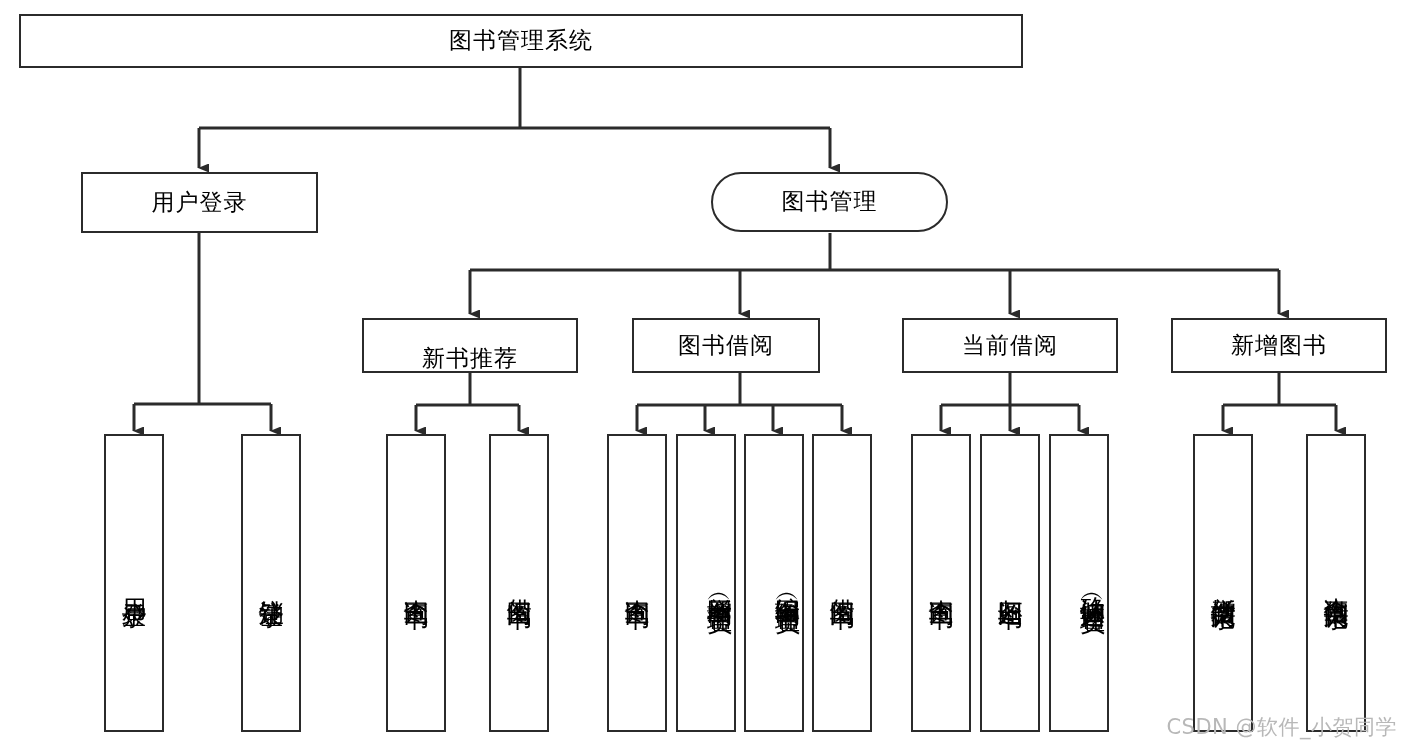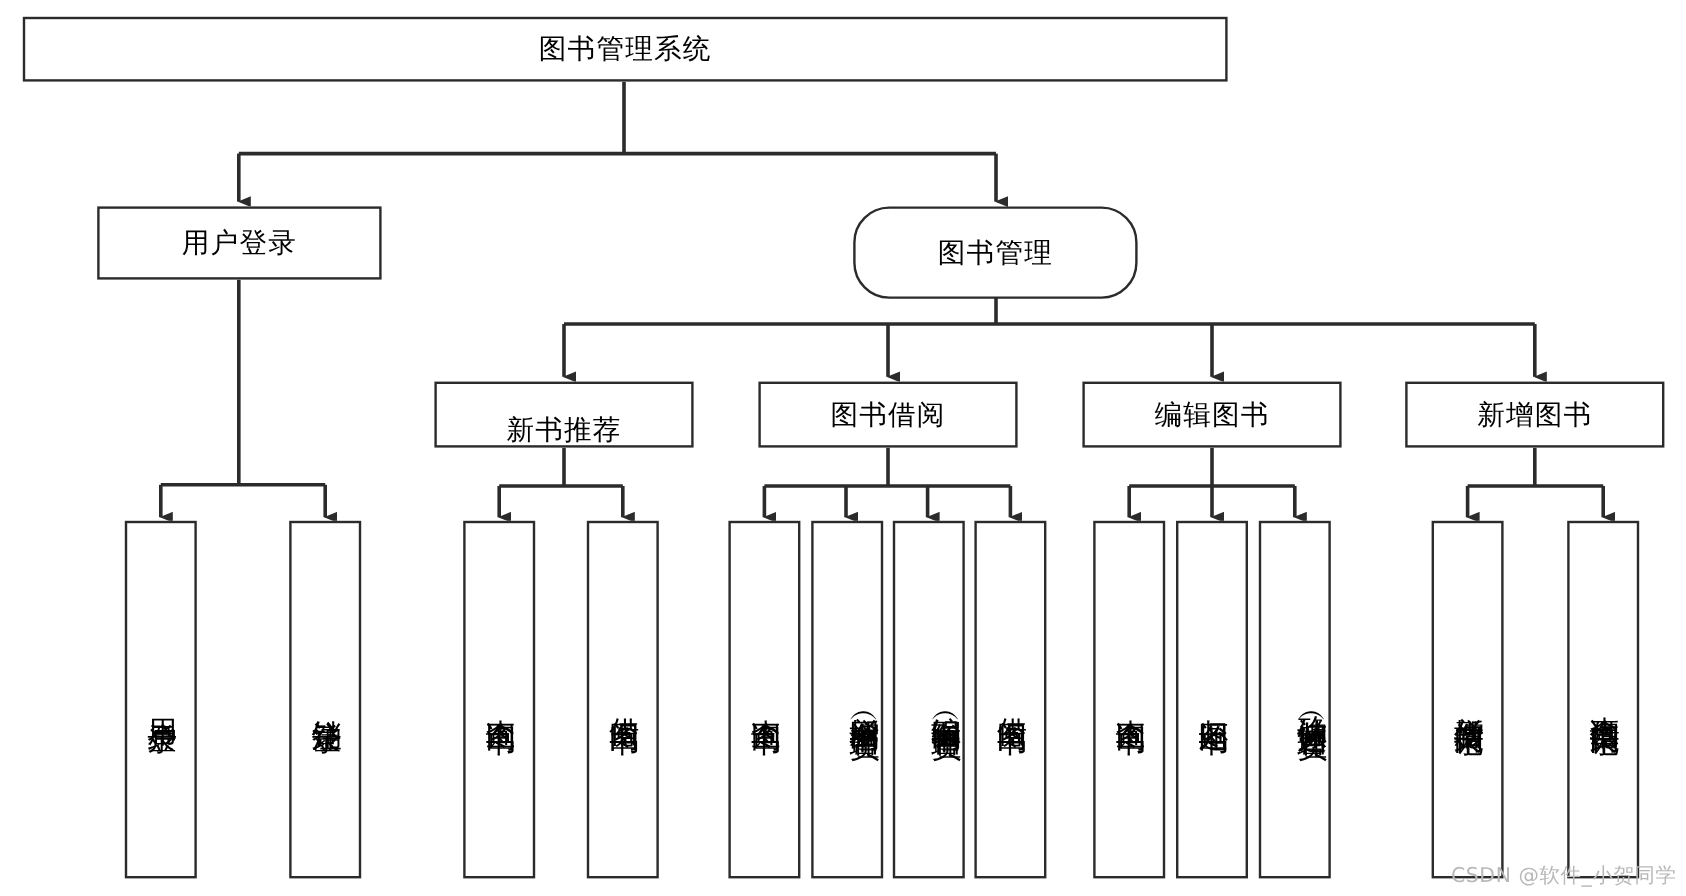--- a/index.html
+++ b/index.html
@@ -144,7 +144,7 @@
     <span>用户登录</span>
   </div>
 
-  <div class="node h" style="left:711px; top:172px; width:237px; height:77px;border-radius:30px;">
+  <div class="node h" style="left:711px; top:172px; width:237px; height:60px;border-radius:30px;">
     <span>图书管理</span>
   </div>
 

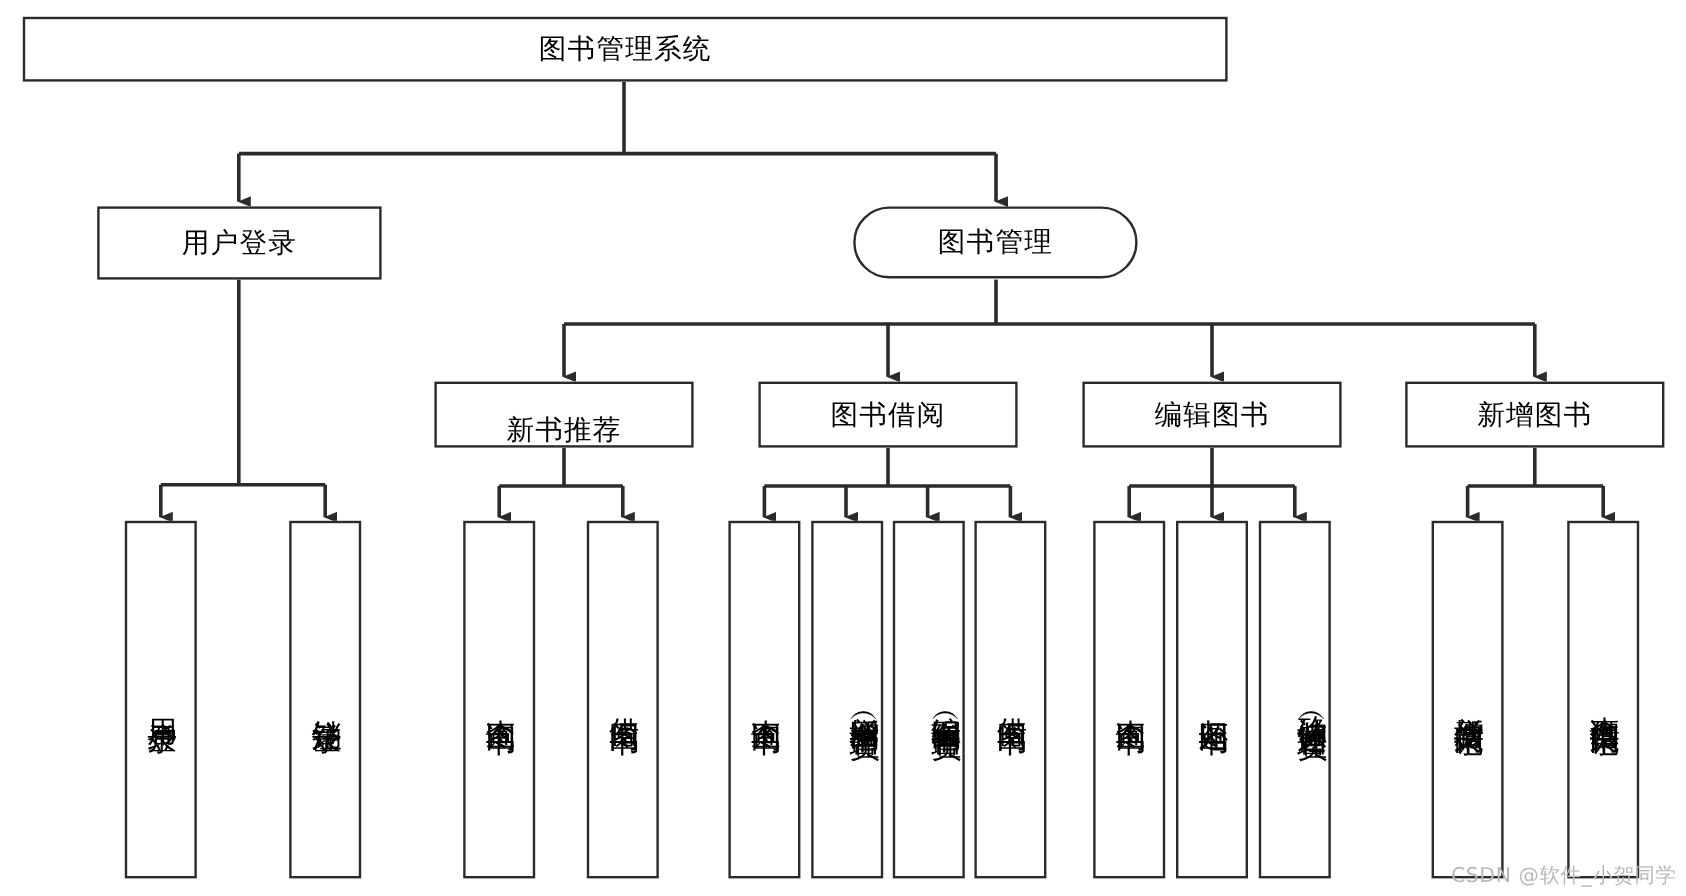--- a/index.html
+++ b/index.html
@@ -152,7 +152,7 @@
     <span>新书推荐</span>
   </div>
 
-  <div class="node h" style="left:632px; top:318px; width:216px; height:55px;">
+  <div class="node h" style="left:632px; top:318px; width:188px; height:55px;">
     <span>图书借阅</span>
   </div>
 

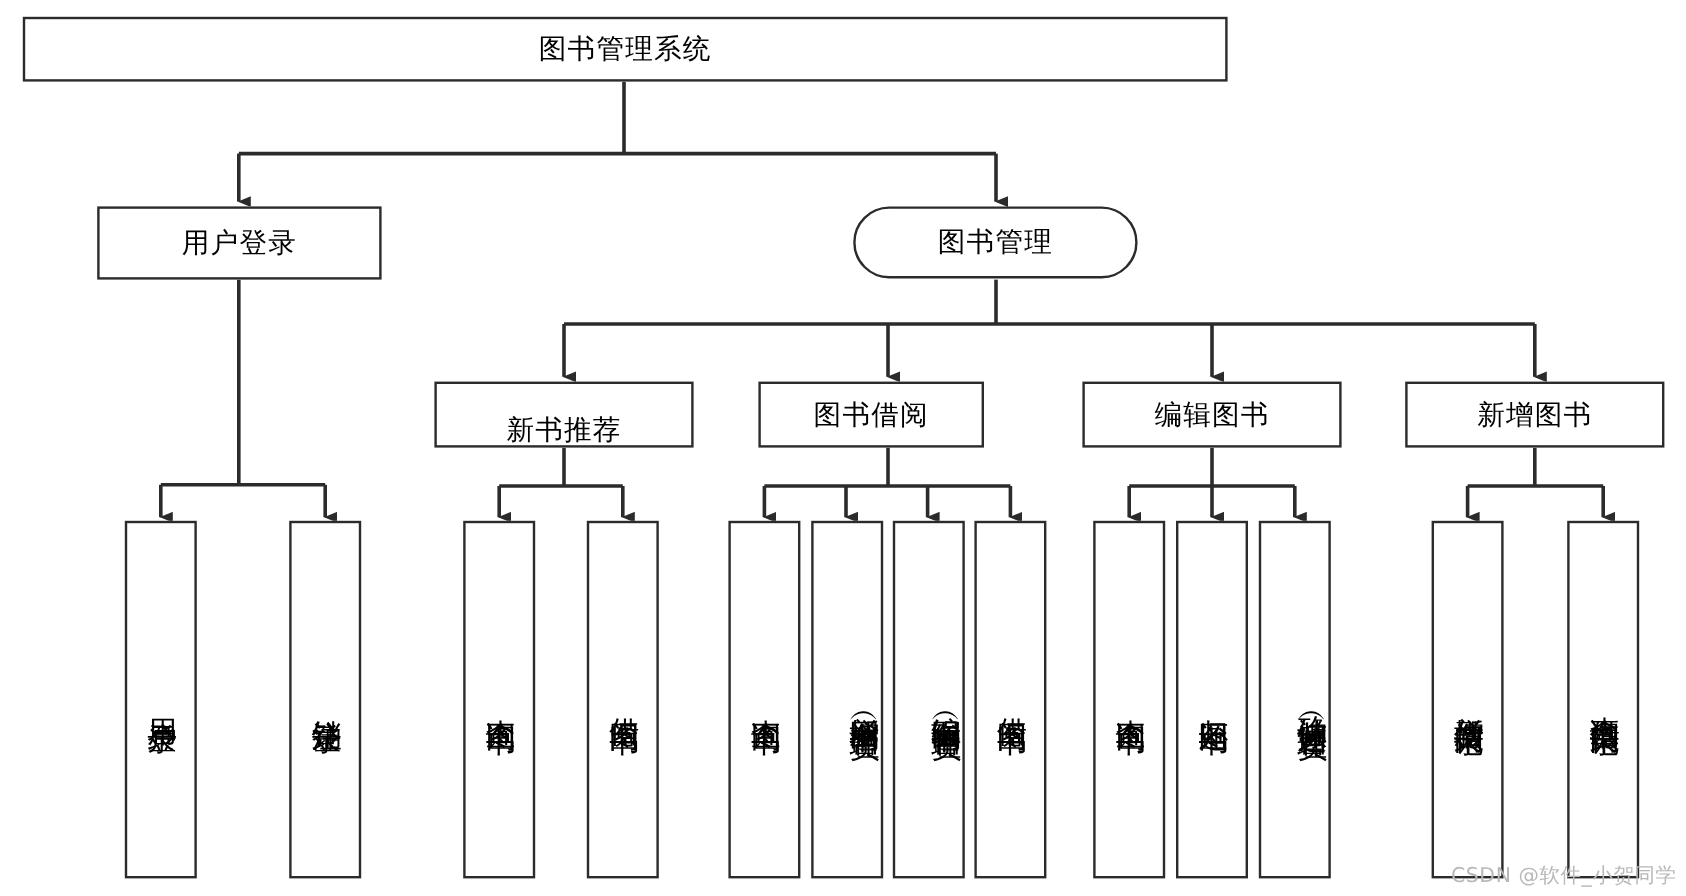--- a/index.html
+++ b/index.html
@@ -157,7 +157,7 @@
   </div>
 
   <div class="node h" style="left:902px; top:318px; width:216px; height:55px;">
-    <span>编辑图书</span>
+    <span>当前借阅</span>
   </div>
 
   <div class="node h" style="left:1171px; top:318px; width:216px; height:55px;">

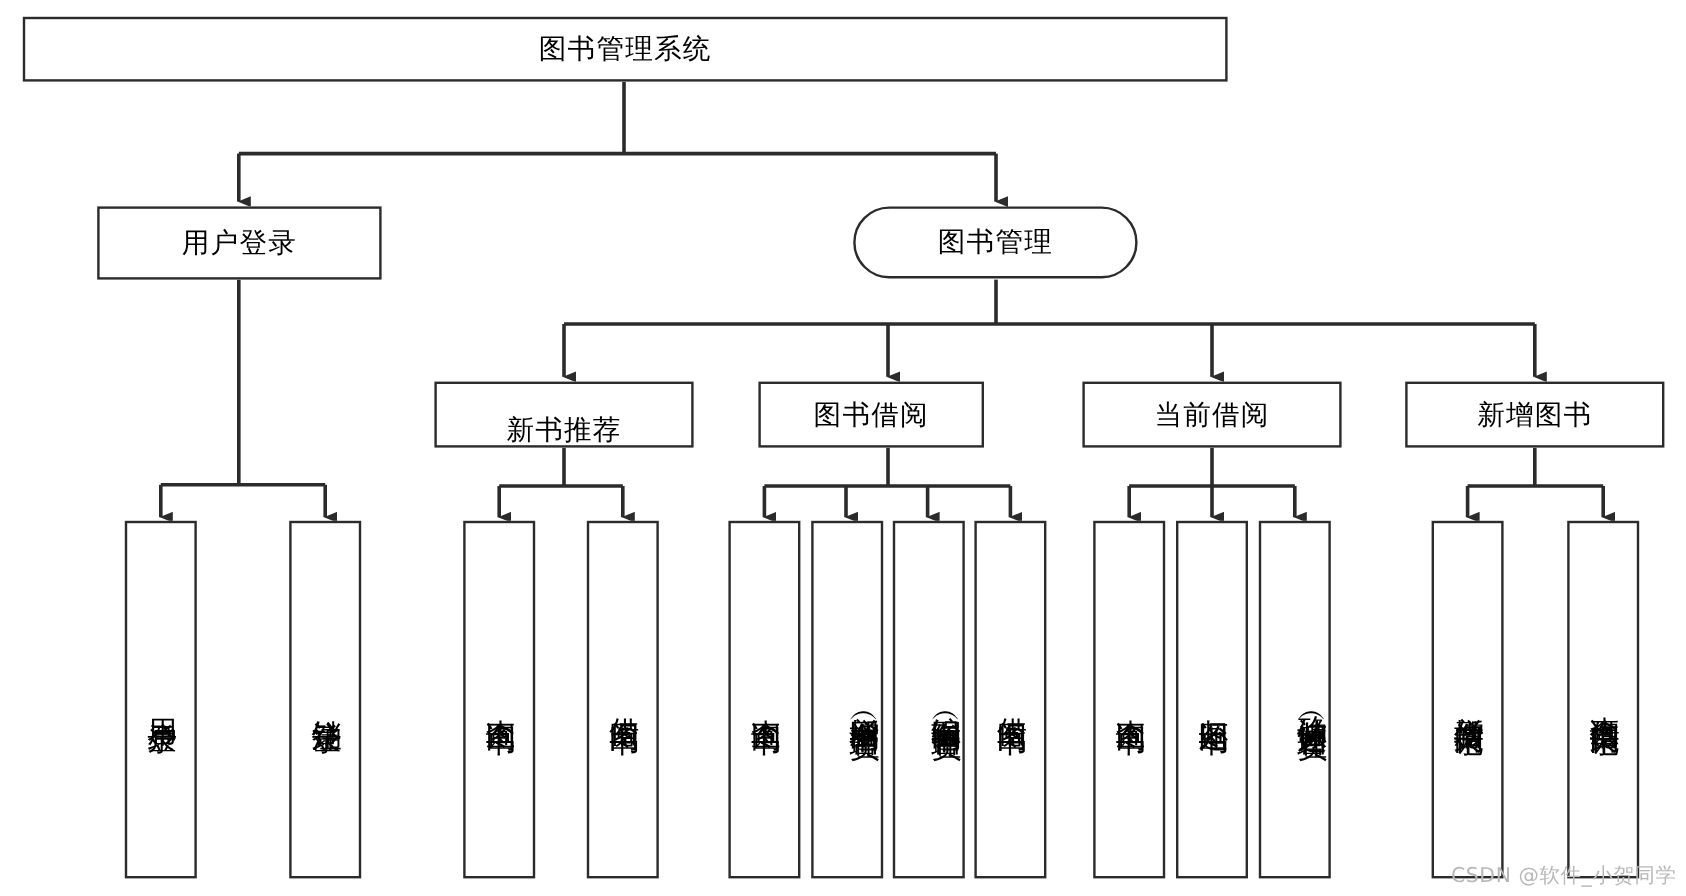--- a/index.html
+++ b/index.html
@@ -73,7 +73,7 @@
     position: absolute;
     right: 8px;
     bottom: 6px;
-    font-size: 17px;
+    font-size: 21px;
     color: #b8b8b8;
     font-family: "DejaVu Sans", "Liberation Sans", sans-serif;
     letter-spacing: 0.5px;

